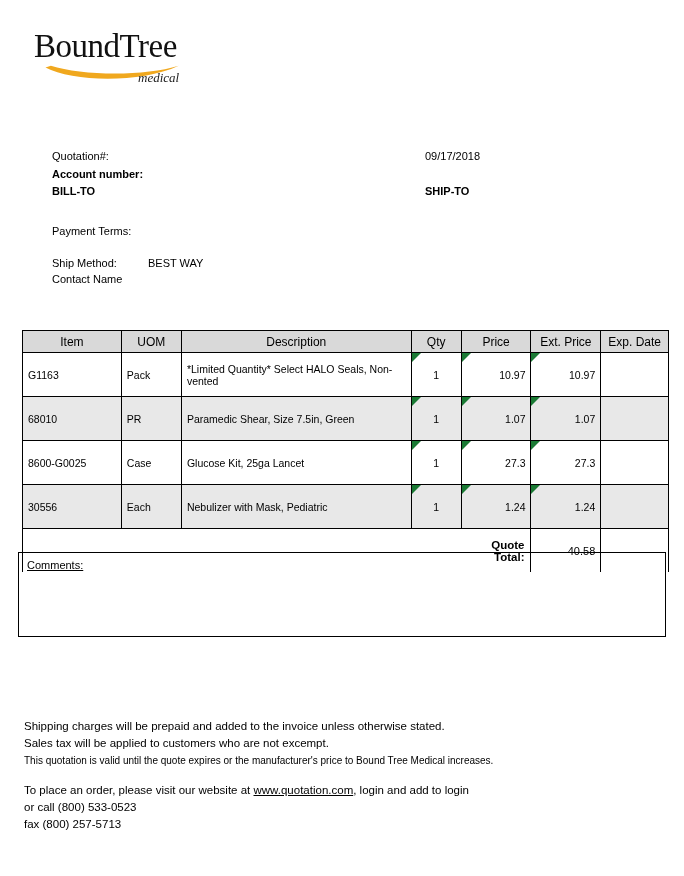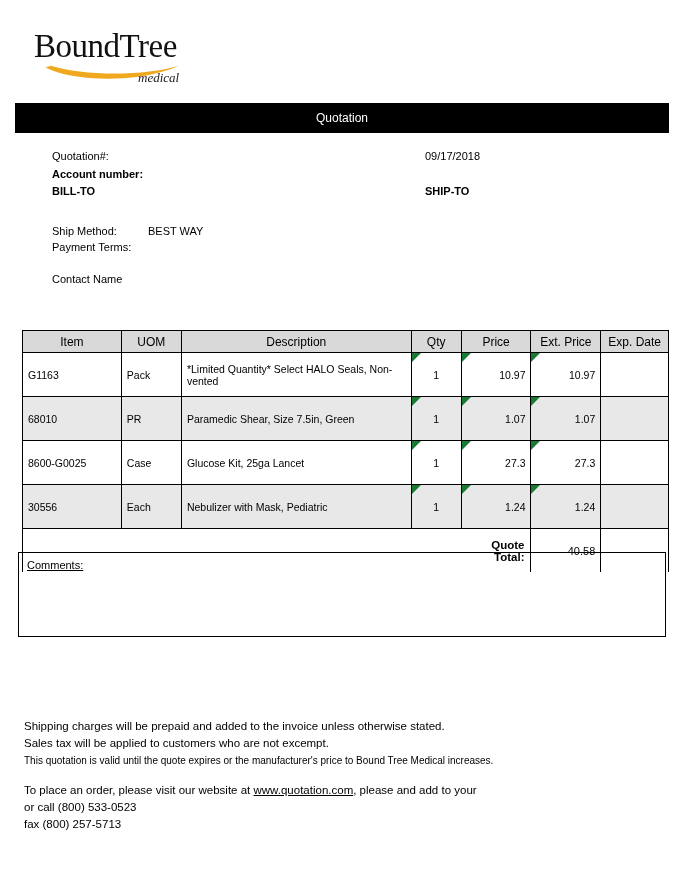--- a/index.html
+++ b/index.html
@@ -217,9 +217,6 @@
     <div class="logo-sub">medical</div>
   </div>
 
-  <div class="titlebar">
-    <span>Quotation</span>
-  </div>
 
   <div class="hdr">
     <div class="row" style="height:18px;">

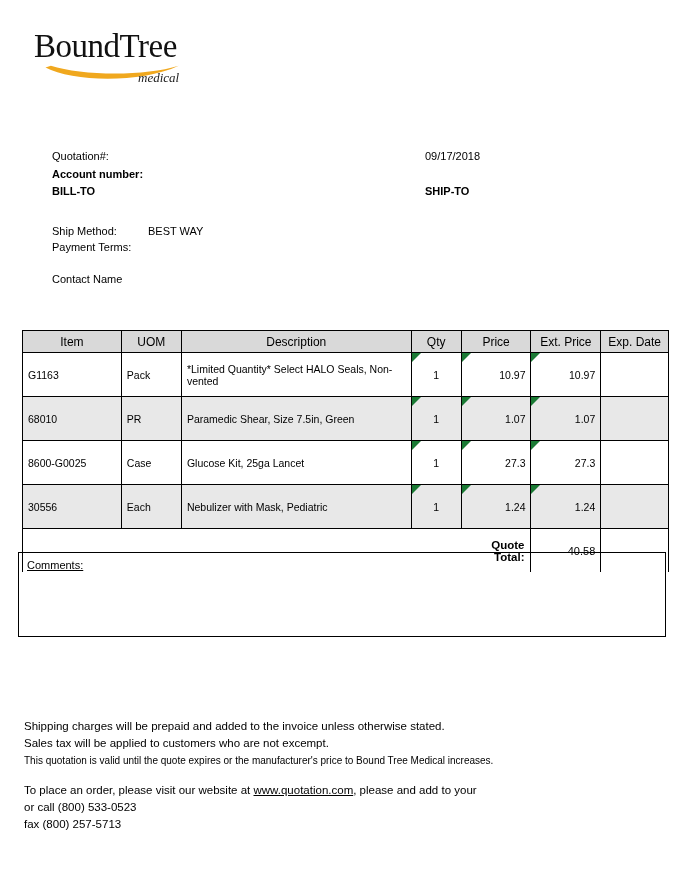--- a/index.html
+++ b/index.html
@@ -232,13 +232,13 @@
       <span class="lbl-left bold">BILL-TO</span>
       <span class="lbl-mid bold">SHIP-TO</span>
     </div>
+    <div class="row" style="height:32px;">
+      <span class="lbl-left">Payment Terms:</span>
+      <span class="val-col"></span>
+    </div>
     <div class="row" style="height:16px;">
       <span class="lbl-left">Ship Method:</span>
       <span class="val-col">BEST WAY</span>
-    </div>
-    <div class="row" style="height:32px;">
-      <span class="lbl-left">Payment Terms:</span>
-      <span class="val-col"></span>
     </div>
     <div class="row" style="height:16px;">
       <span class="lbl-left">Contact Name</span>

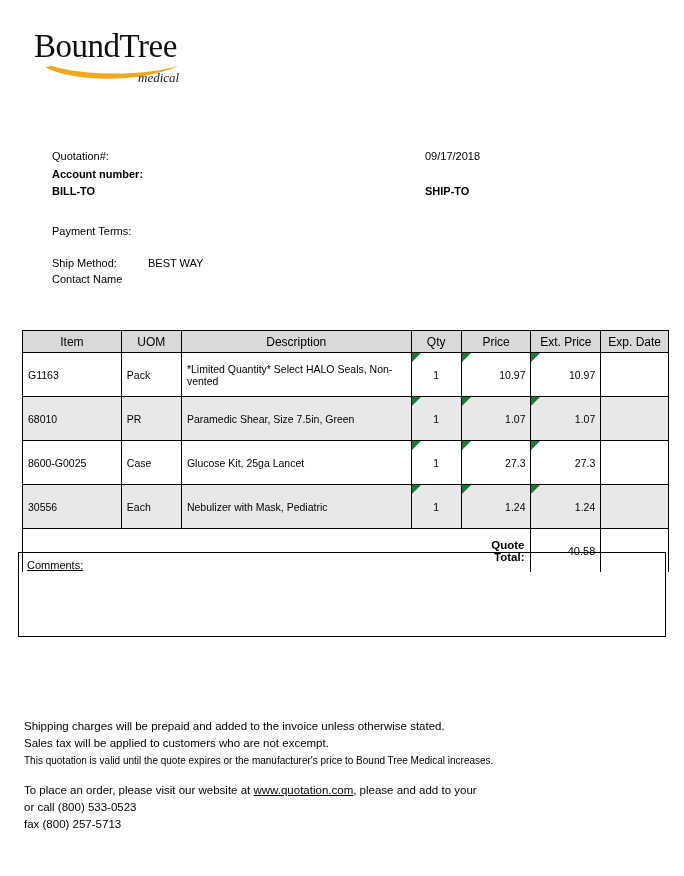--- a/index.html
+++ b/index.html
@@ -317,7 +317,7 @@
     <div class="small">This quotation is valid until the quote expires or the manufacturer's price to Bound Tree Medical increases.</div>
     <div class="blockgap"></div>
     <div>
-      <span>To place an order, please visit our website at </span><span class="link">www.quotation.com</span><span>, please and add to your</span>
+      <span>To place an order, please visit our website at </span><span class="link">www.quotation.com</span><span>, login and add to login</span>
     </div>
     <div>or call (800) 533-0523</div>
     <div>fax (800) 257-5713</div>

